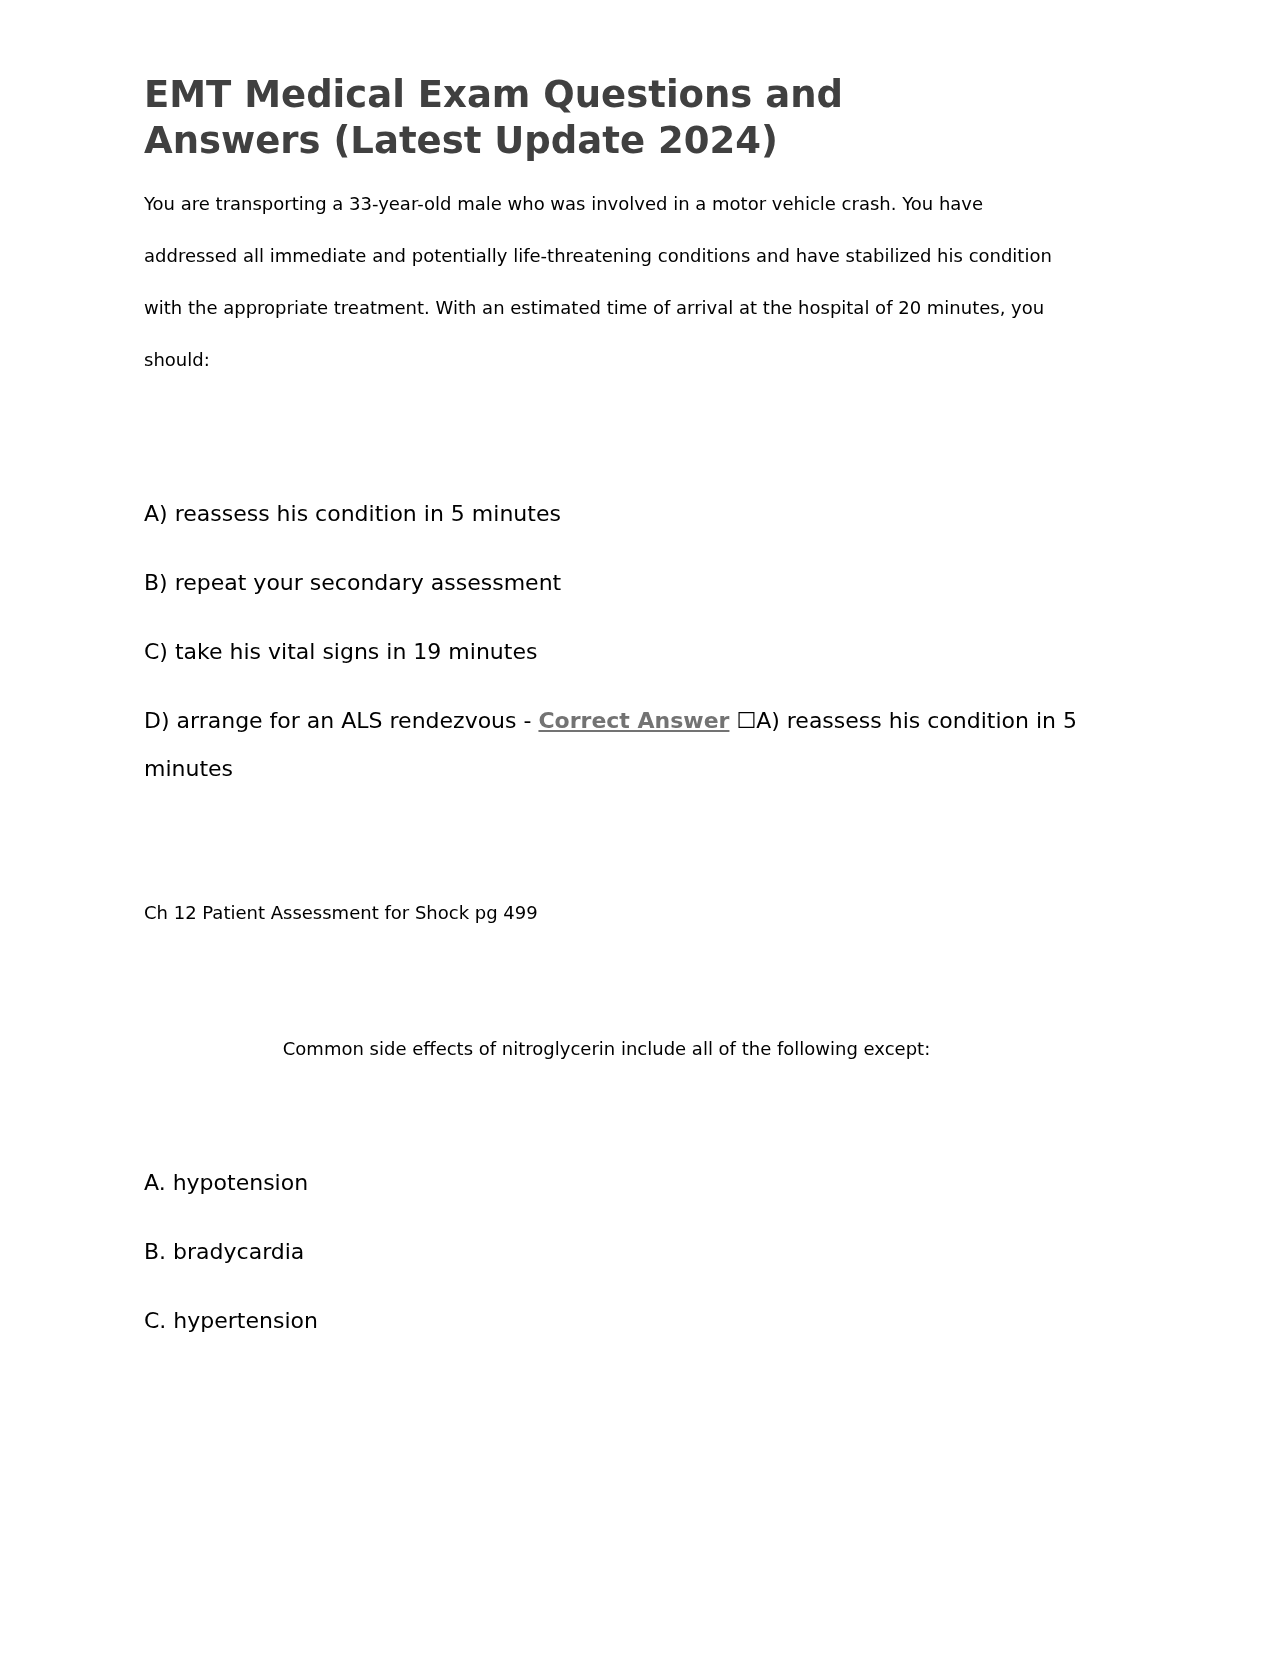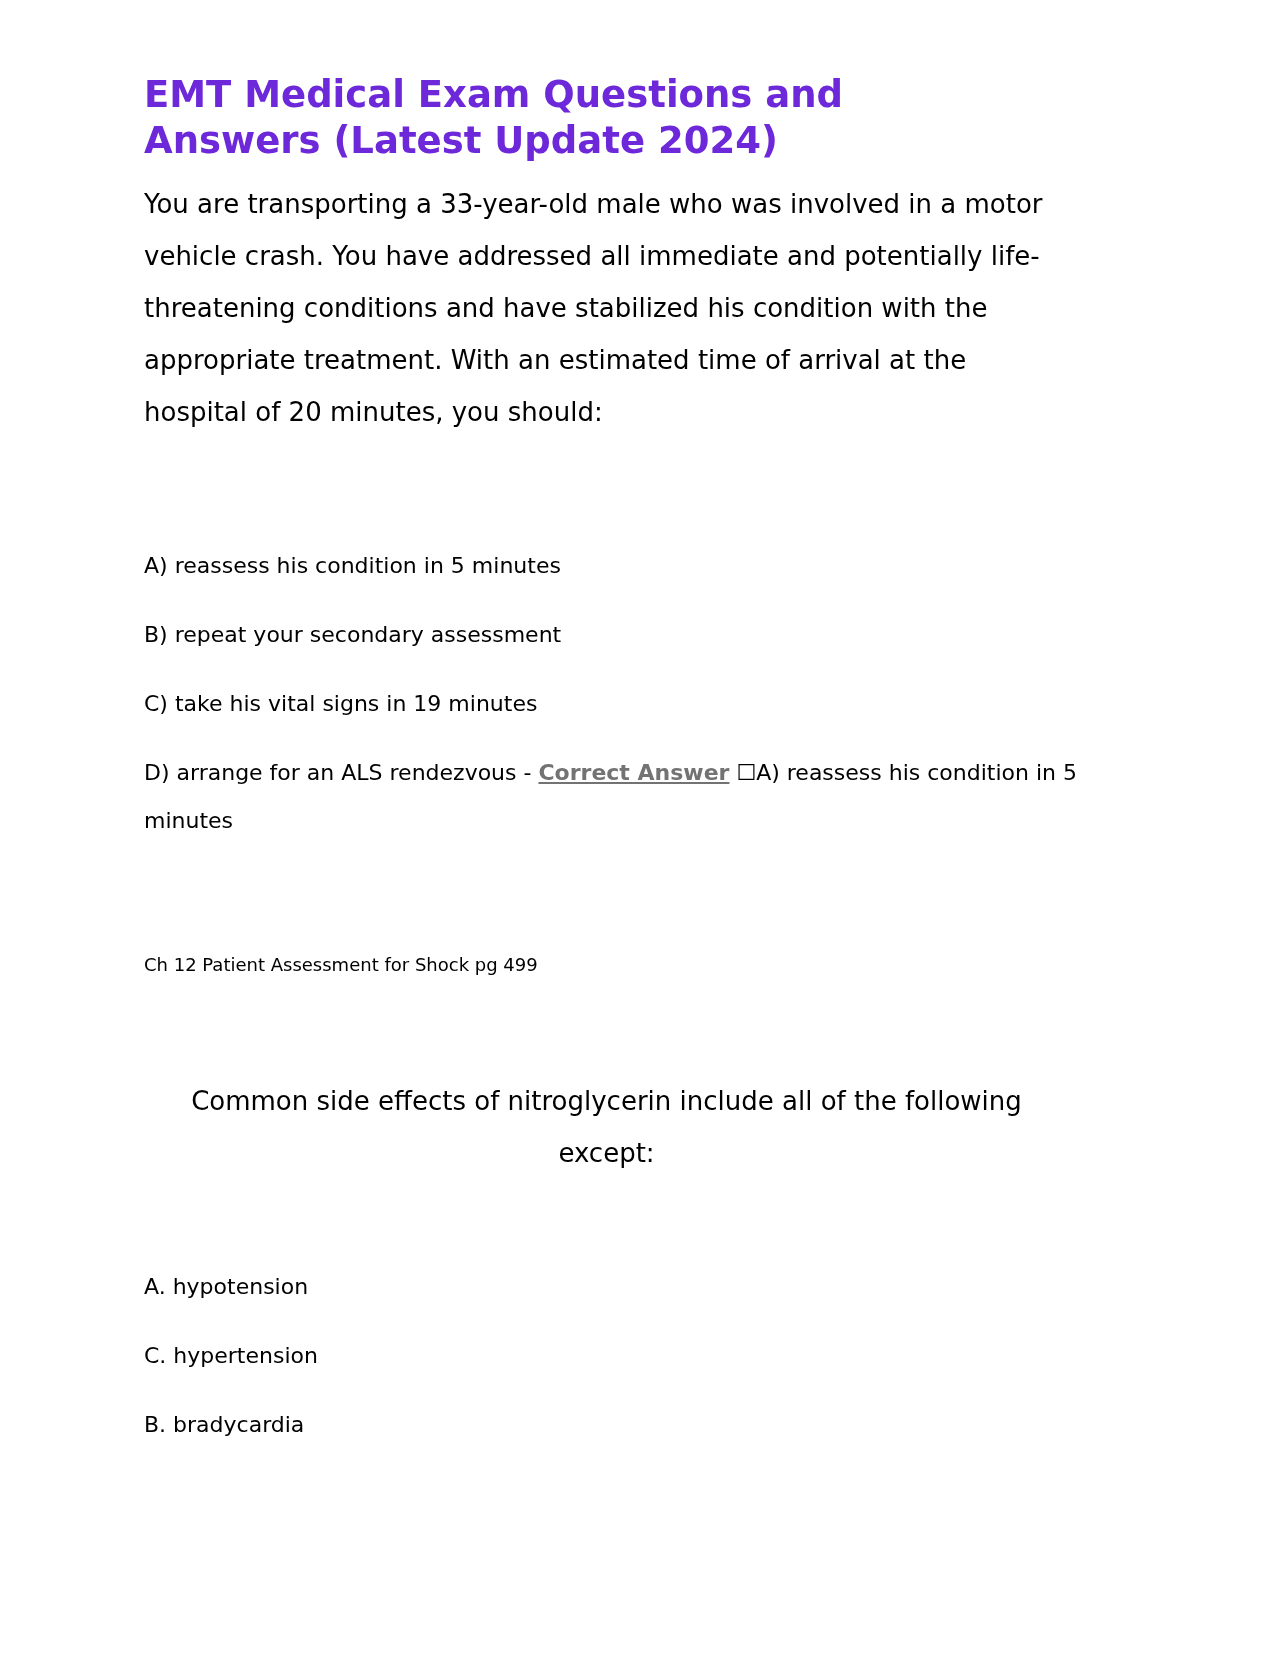--- a/index.html
+++ b/index.html
@@ -27,7 +27,7 @@
     line-height: 46px;
     font-weight: bold;
     max-width: 790px;
-    color: #6d28d9;
+    color: #404040;
   }
   p.body-text {
     margin: 10px 10px 0 0;

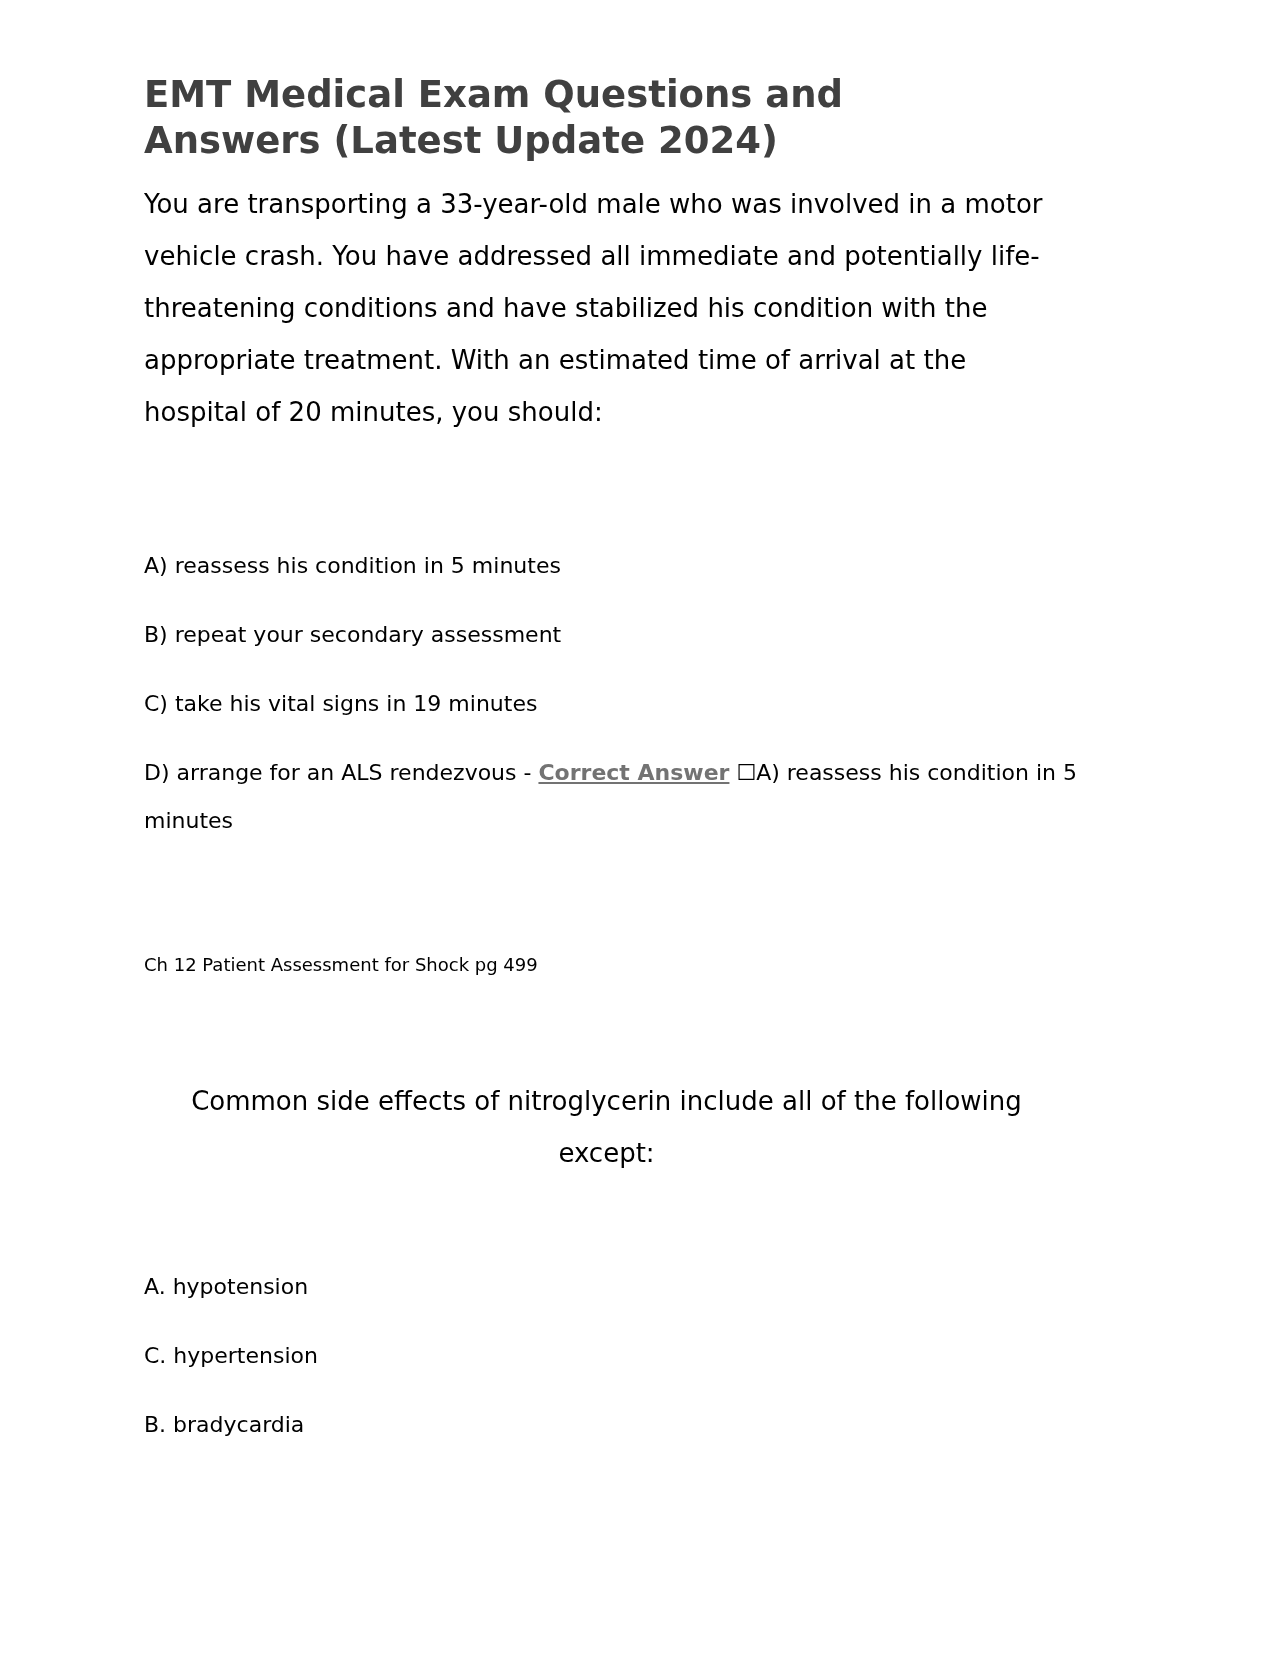--- a/index.html
+++ b/index.html
@@ -31,7 +31,7 @@
   }
   p.body-text {
     margin: 10px 10px 0 0;
-    font-size: 26px;
+    font-size: 18px;
     line-height: 52px;
     font-weight: 400;
   }

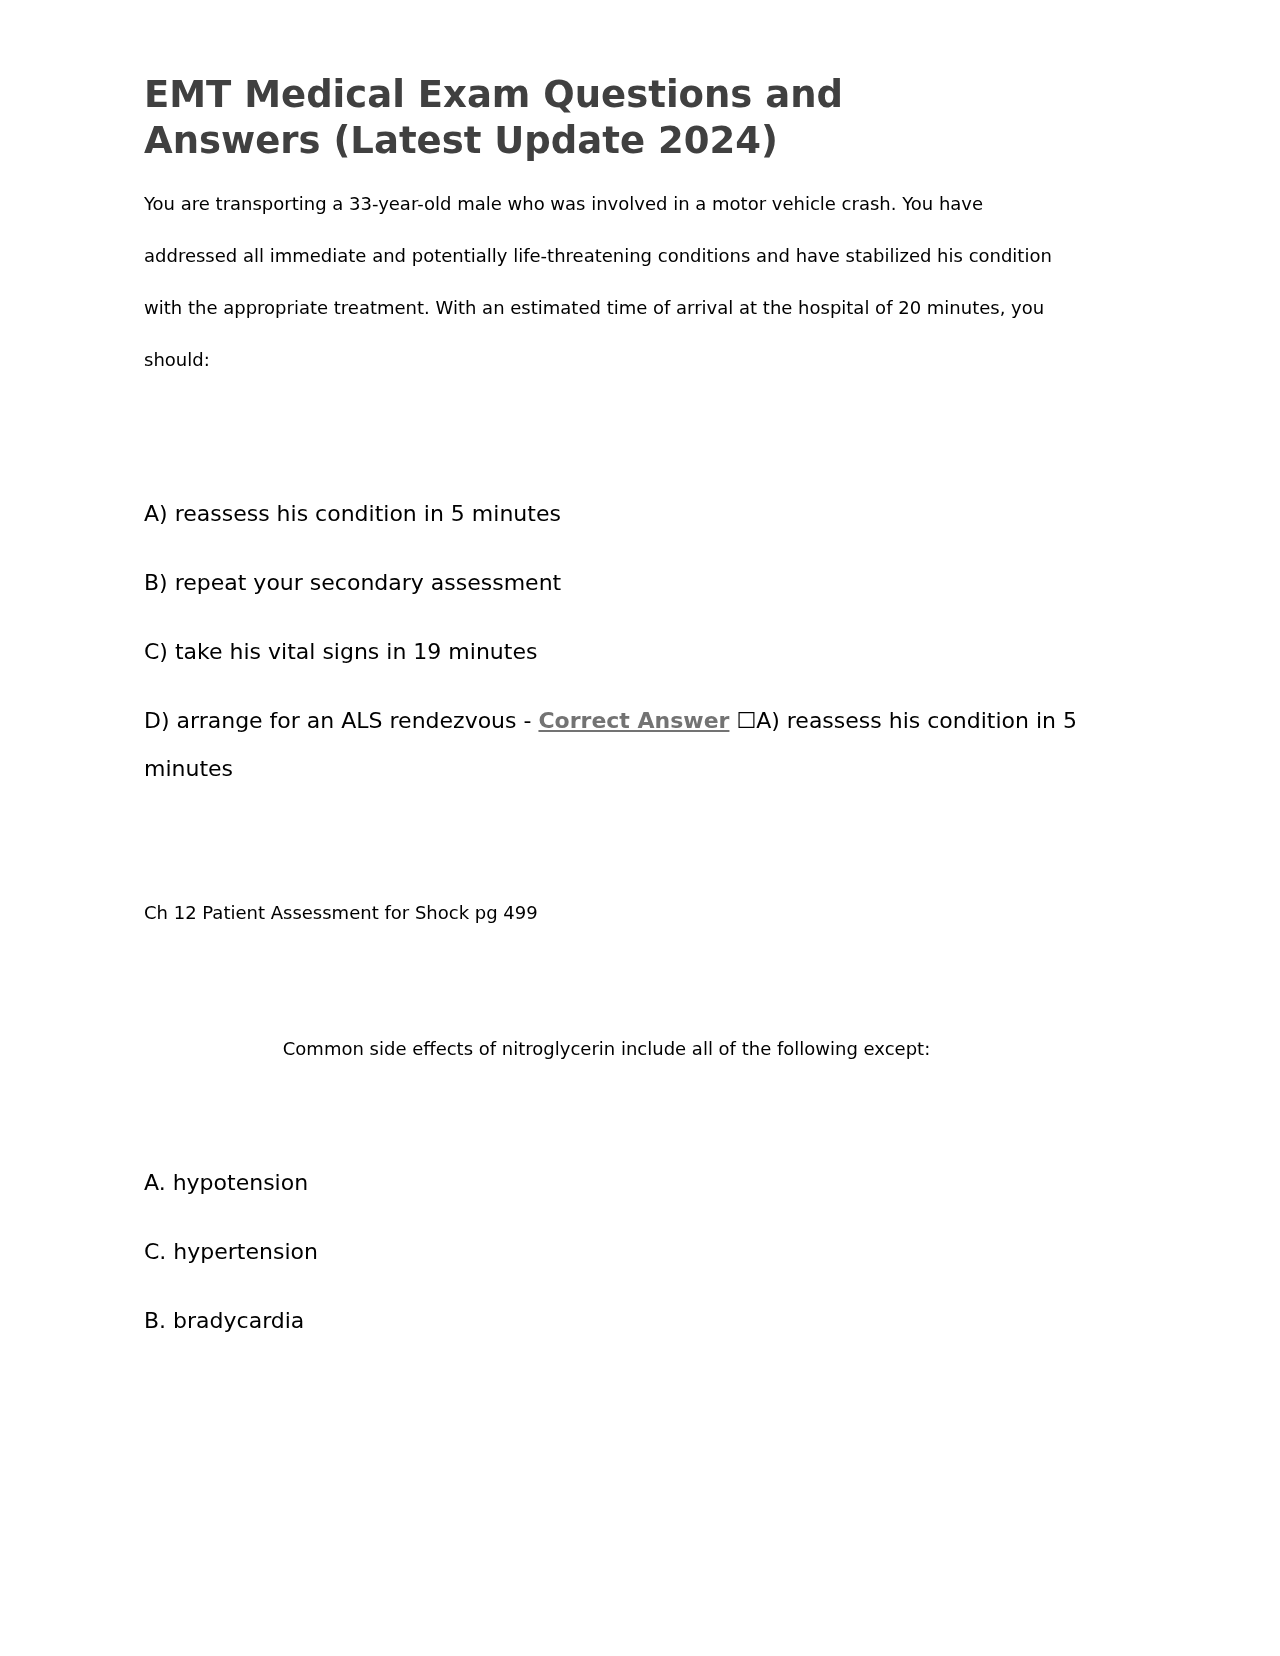--- a/index.html
+++ b/index.html
@@ -87,8 +87,8 @@
 
     <div class="options-group options-group-2">
       <p class="option-line">A. hypotension</p>
+      <p class="option-line">B. bradycardia</p>
       <p class="option-line">C. hypertension</p>
-      <p class="option-line">B. bradycardia</p>
     </div>
 
   </div>

